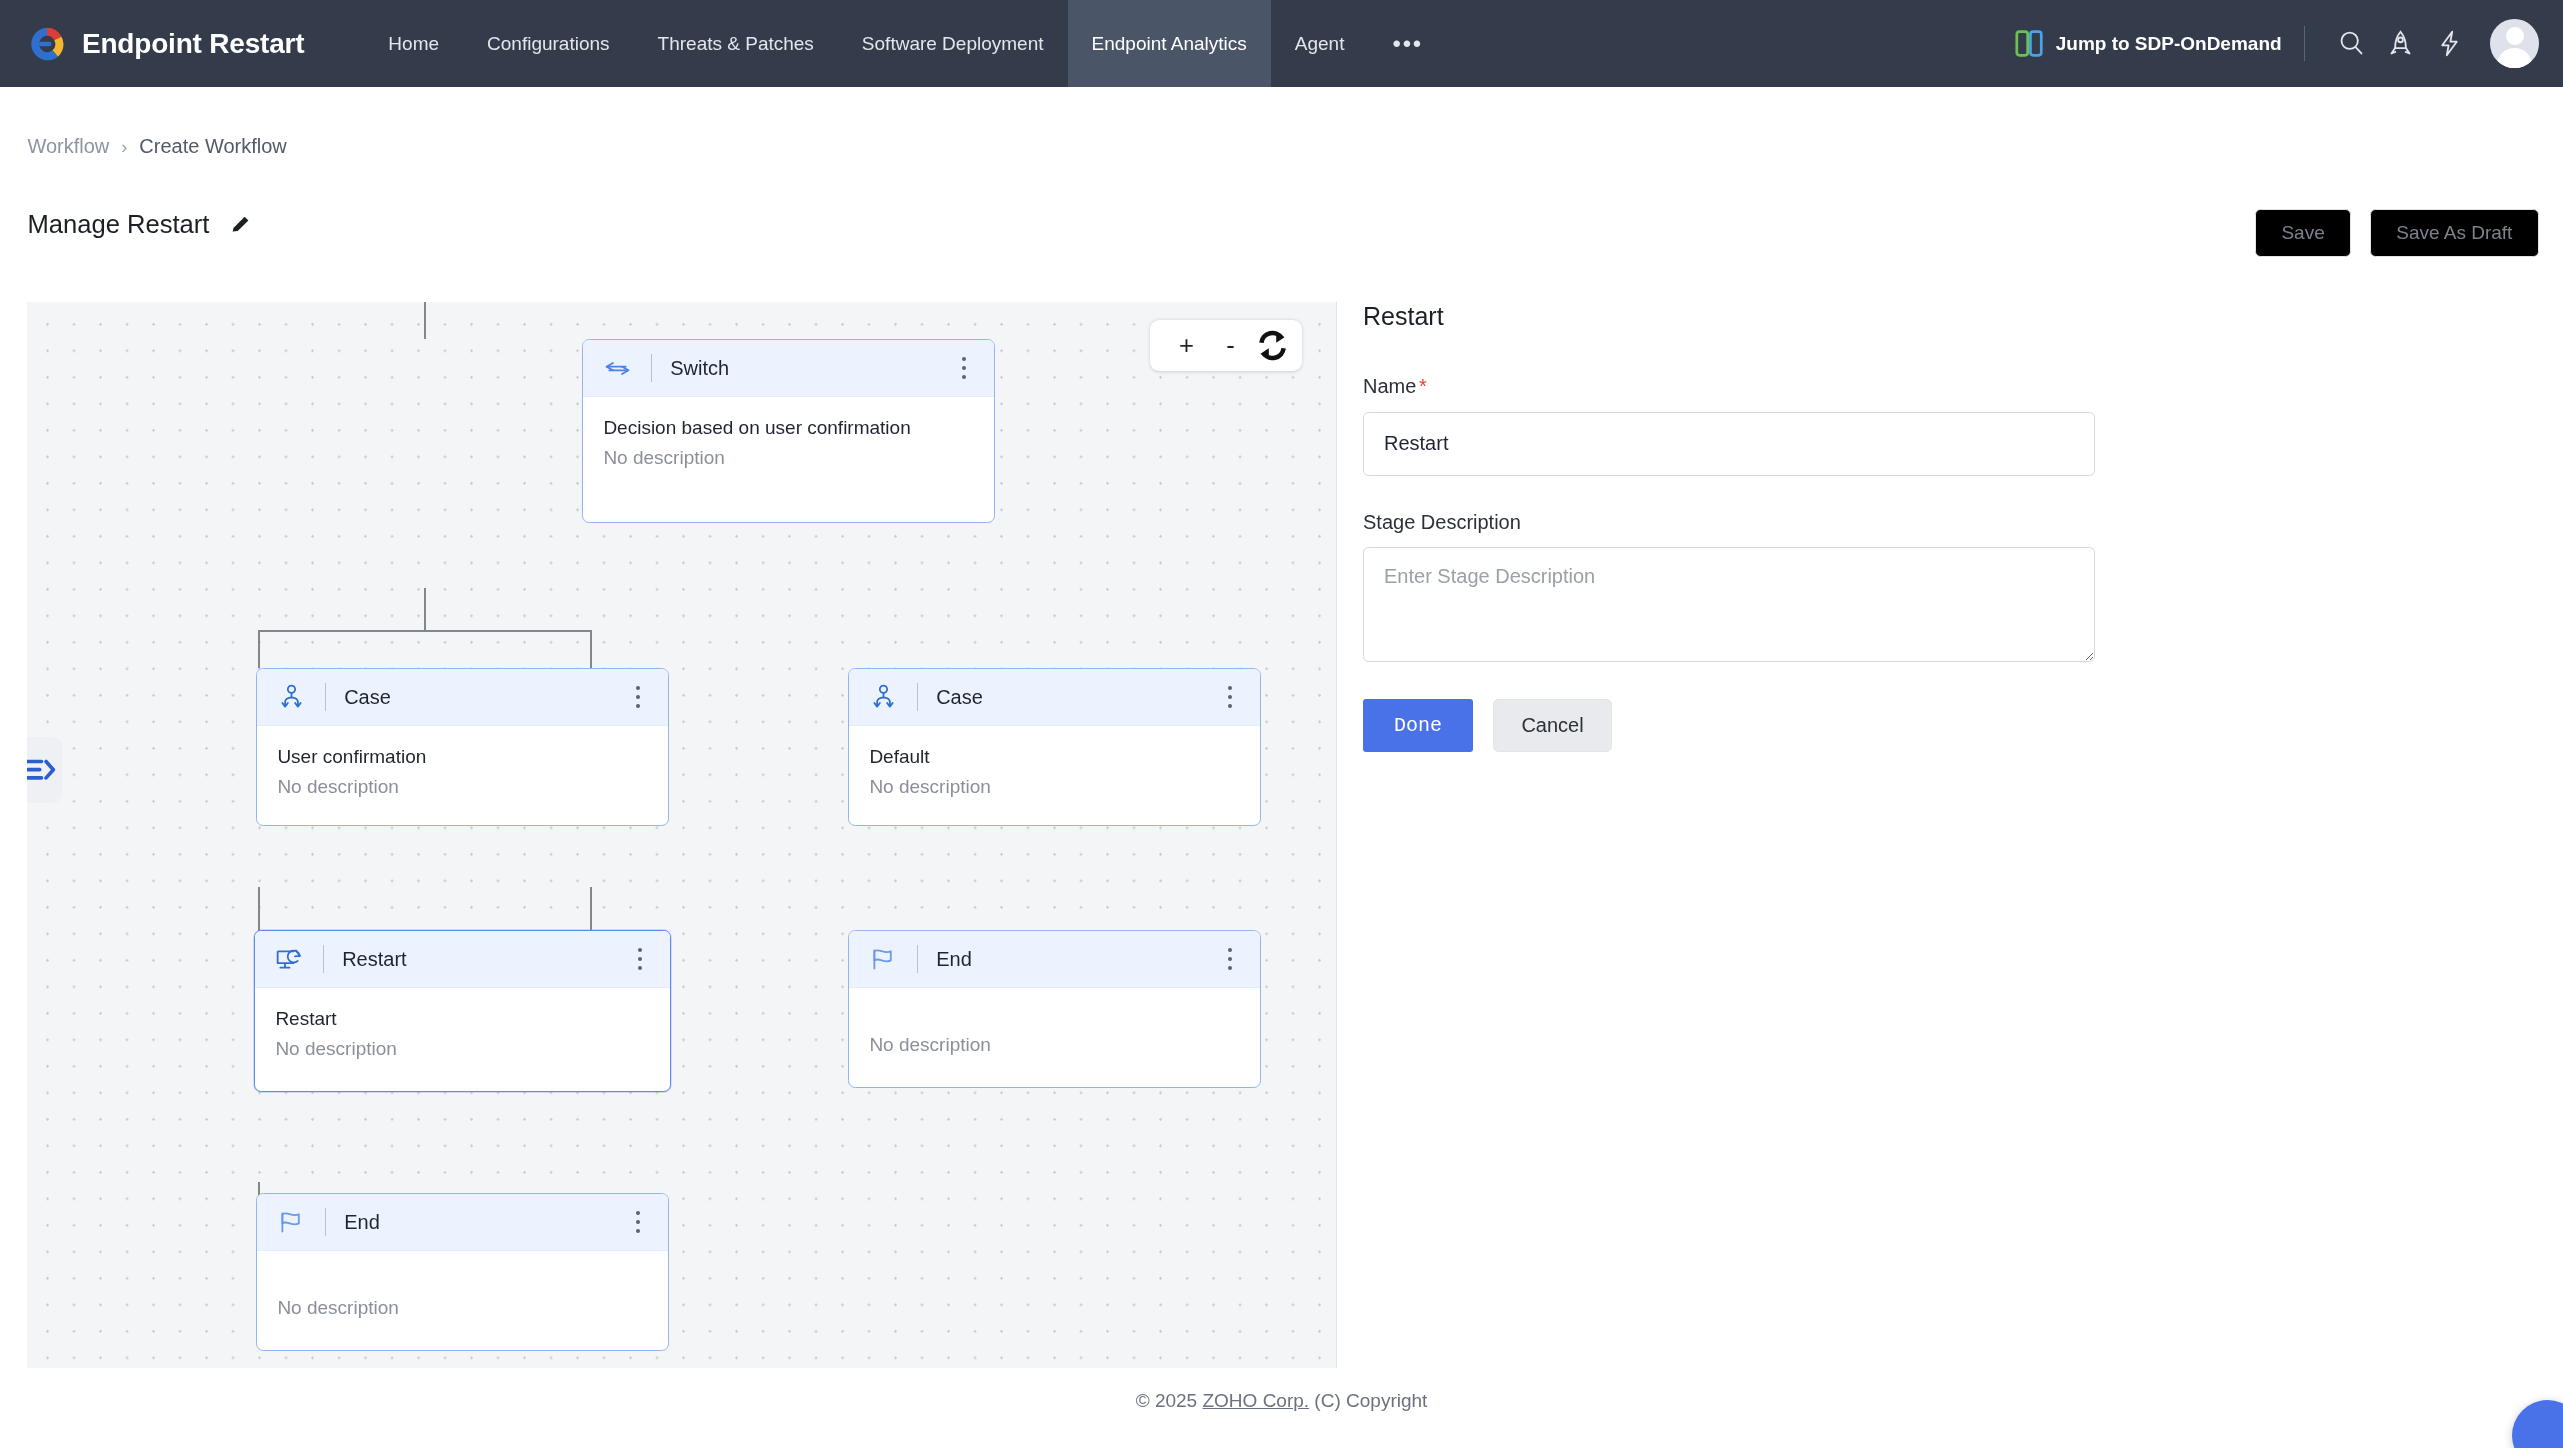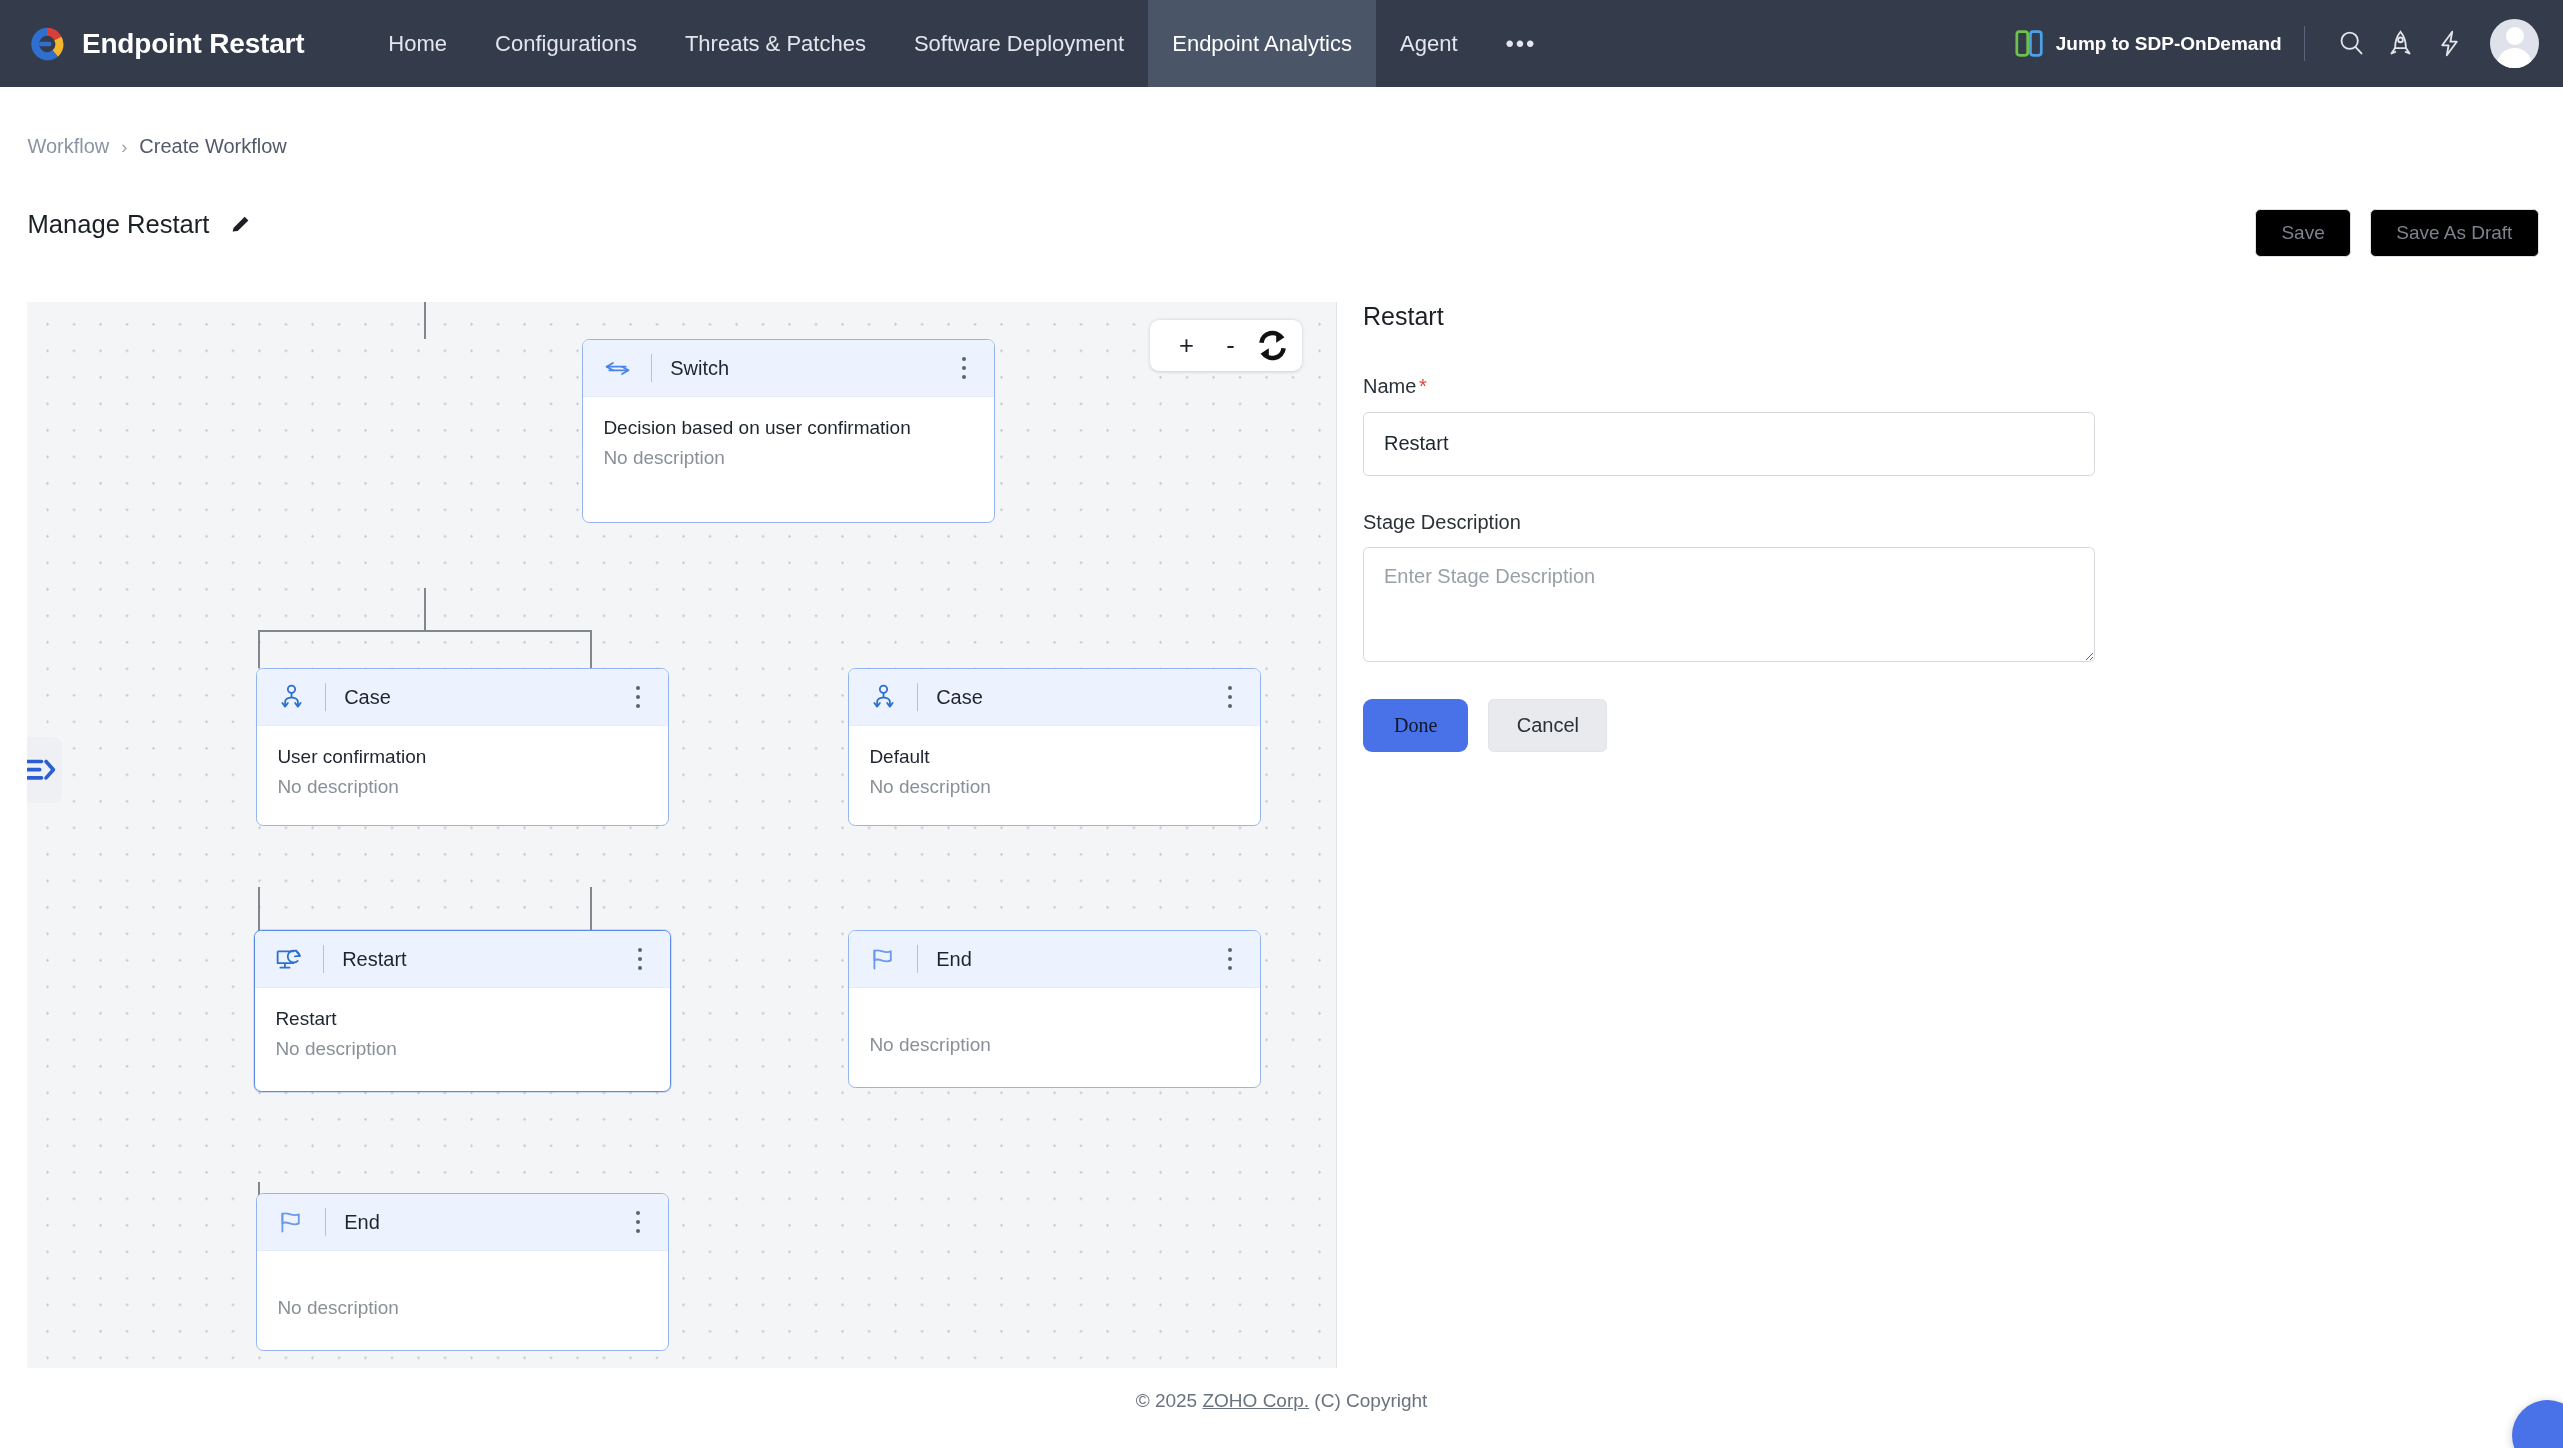--- a/index.html
+++ b/index.html
@@ -26,7 +26,7 @@
   }
   .nav-items { display: flex; align-items: center; margin-left: 60px; height: 87px; }
   .nav-item {
-    color: #e3e6eb; font-size: 22px; padding: 0 24px;
+    color: #e3e6eb; font-size: 19px; padding: 0 24px;
     height: 87px; display: flex; align-items: center;
     white-space: nowrap; cursor: pointer;
   }

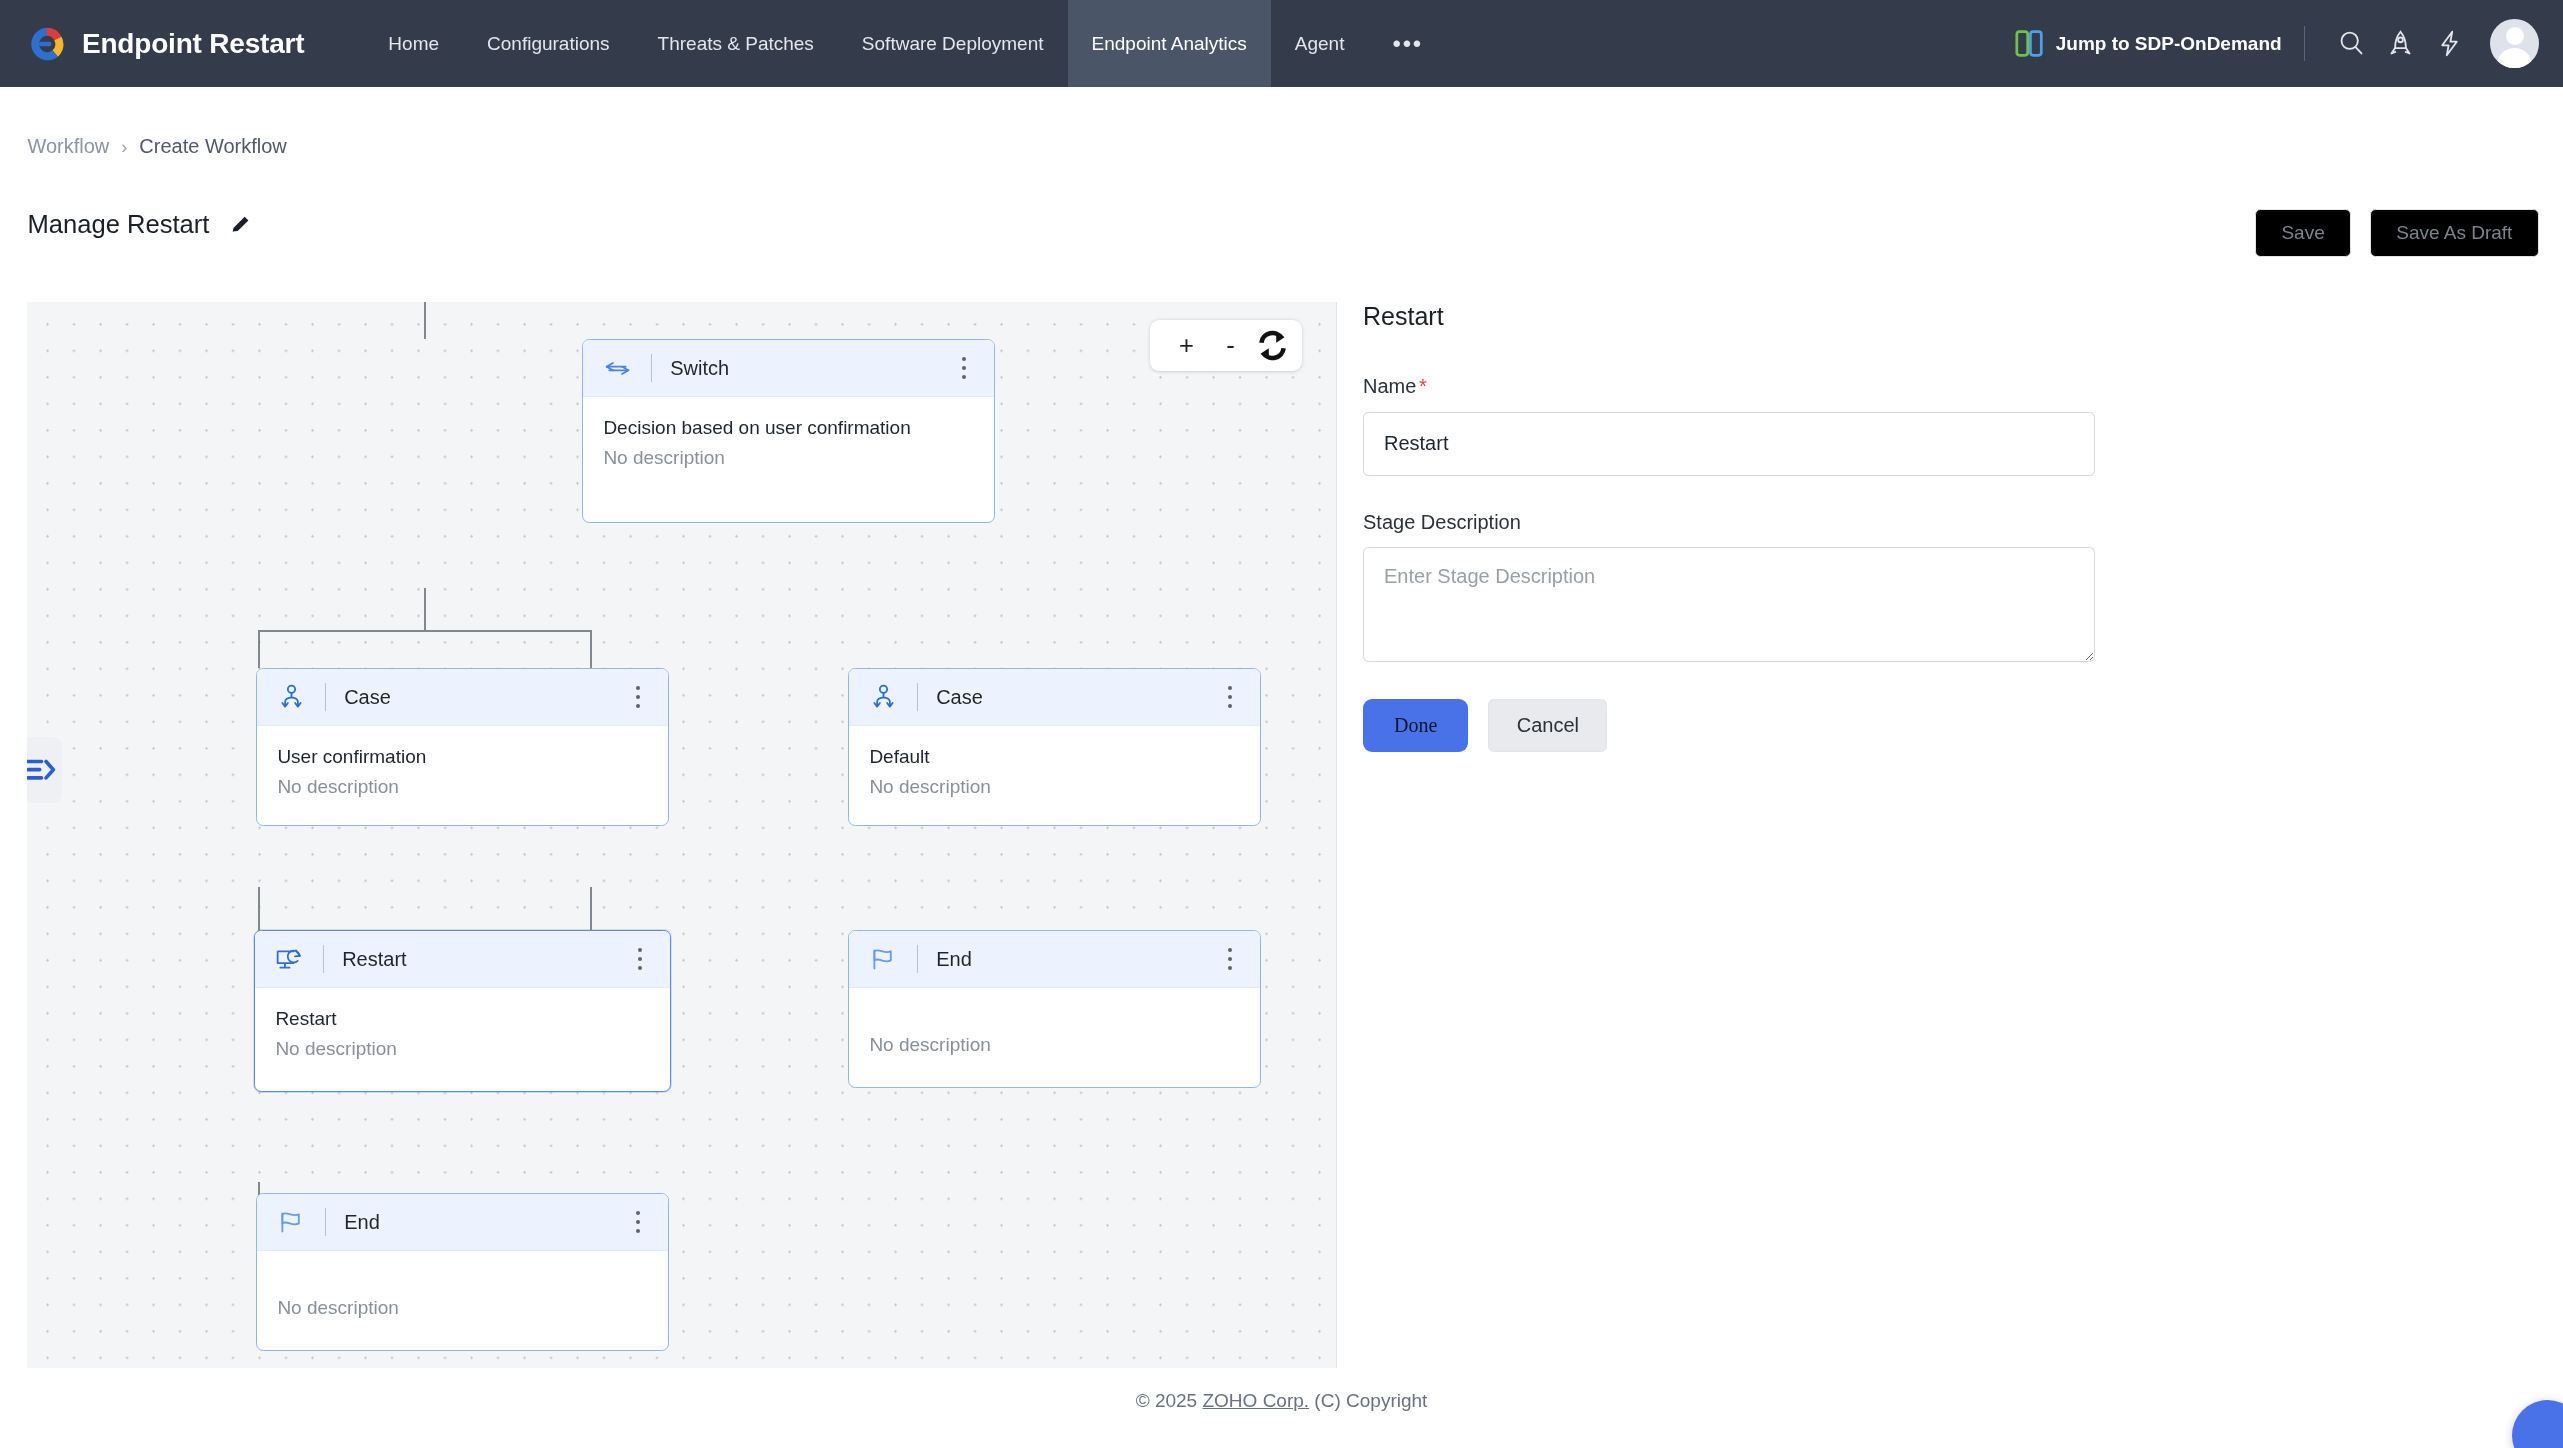--- a/index.html
+++ b/index.html
@@ -144,9 +144,9 @@
   .spacer-32 { height: 35px; }
   .btn-row { display: flex; gap: 20px; margin-top: 37px; }
   .btn-primary {
-    background: #4a72e8; color: #0f172a; border: none; border-radius: 9px;
+    background: #4a72e8; color: #ffffff; border: none; border-radius: 3px;
     font-size: 20px; padding: 13.7px 31px; cursor: pointer;
-    font-family: Liberation Serif, serif;
+    font-family: Liberation Mono, monospace;
   }
   .btn-sec {
     background: #e9eaed; color: #2b3138; border: 0.9px solid #e2e4e8; border-radius: 5.5px;

